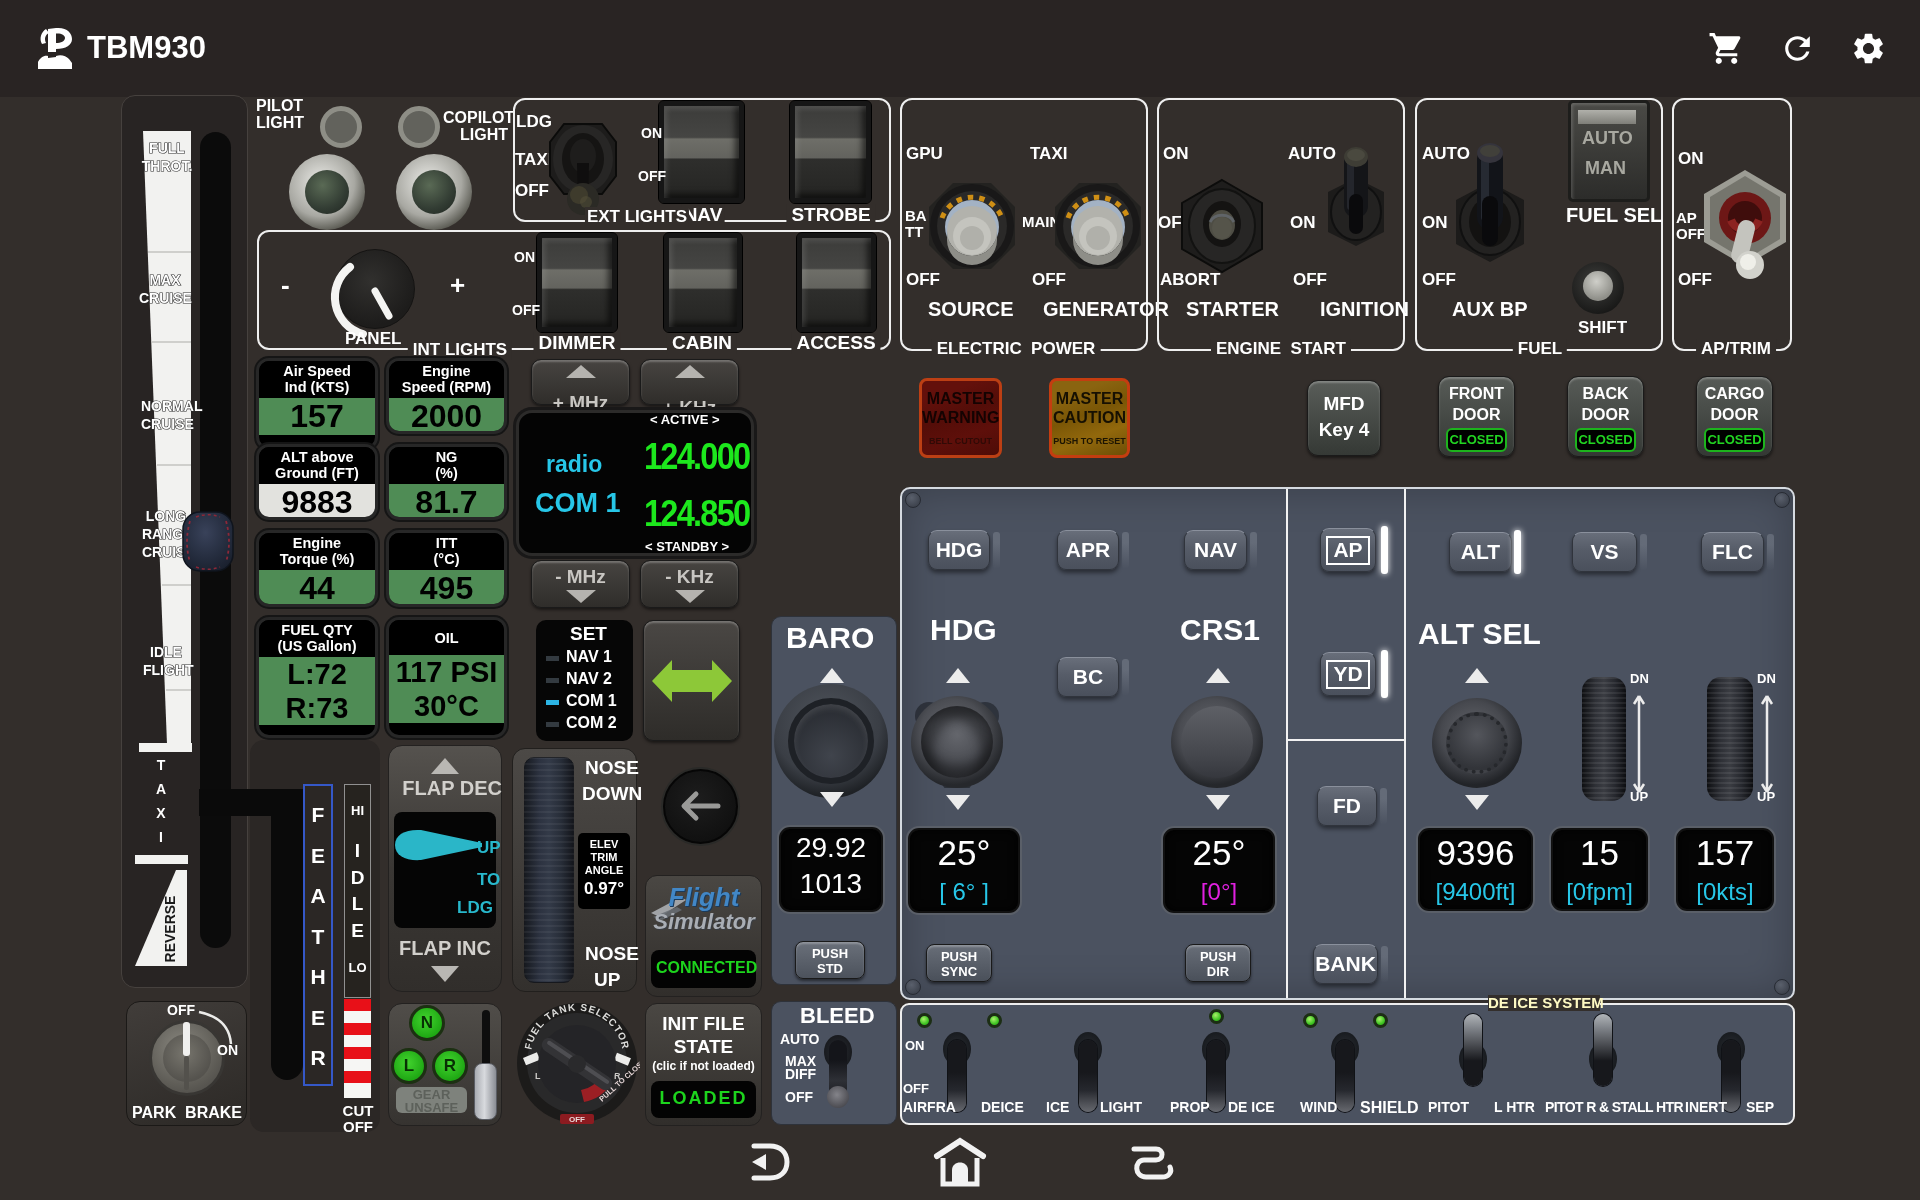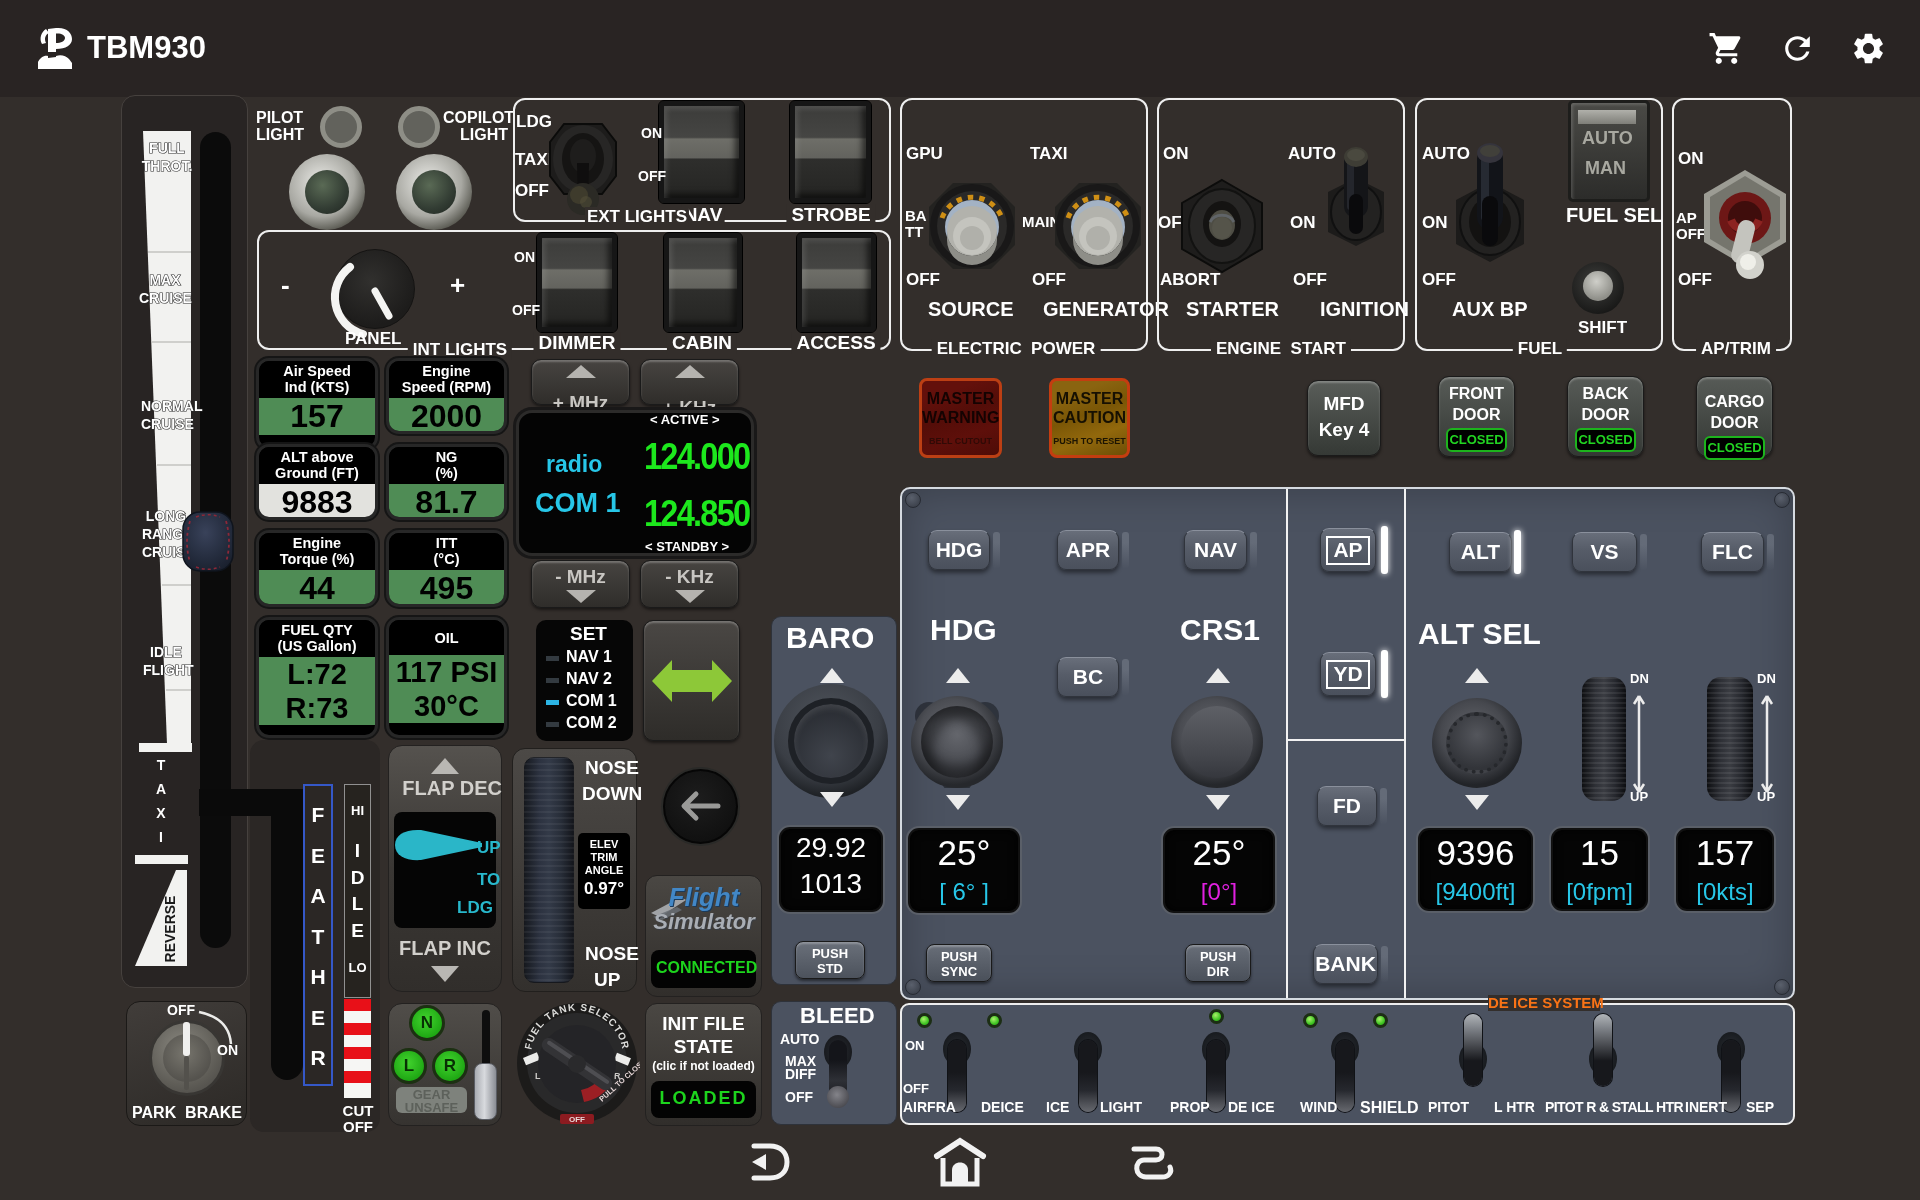--- a/index.html
+++ b/index.html
@@ -68,7 +68,7 @@
     </g>
 </svg>
 
-<div class="wl" style="left:256px;top:110px;font-size:16px">PILOT<br>LIGHT</div>
+<div class="wl" style="left:256px;top:98px;font-size:16px">PILOT<br>LIGHT</div>
 <div class="wl" style="left:443px;top:110px;font-size:16px;text-align:right;width:65px">COPILOT<br>LIGHT</div>
 <div class="knob" style="left:320px;top:106px;width:42px;height:42px;border:5px solid #8e8e86;background:#62625c"></div>
 <div class="knob" style="left:398px;top:106px;width:42px;height:42px;border:5px solid #8e8e86;background:#62625c"></div>

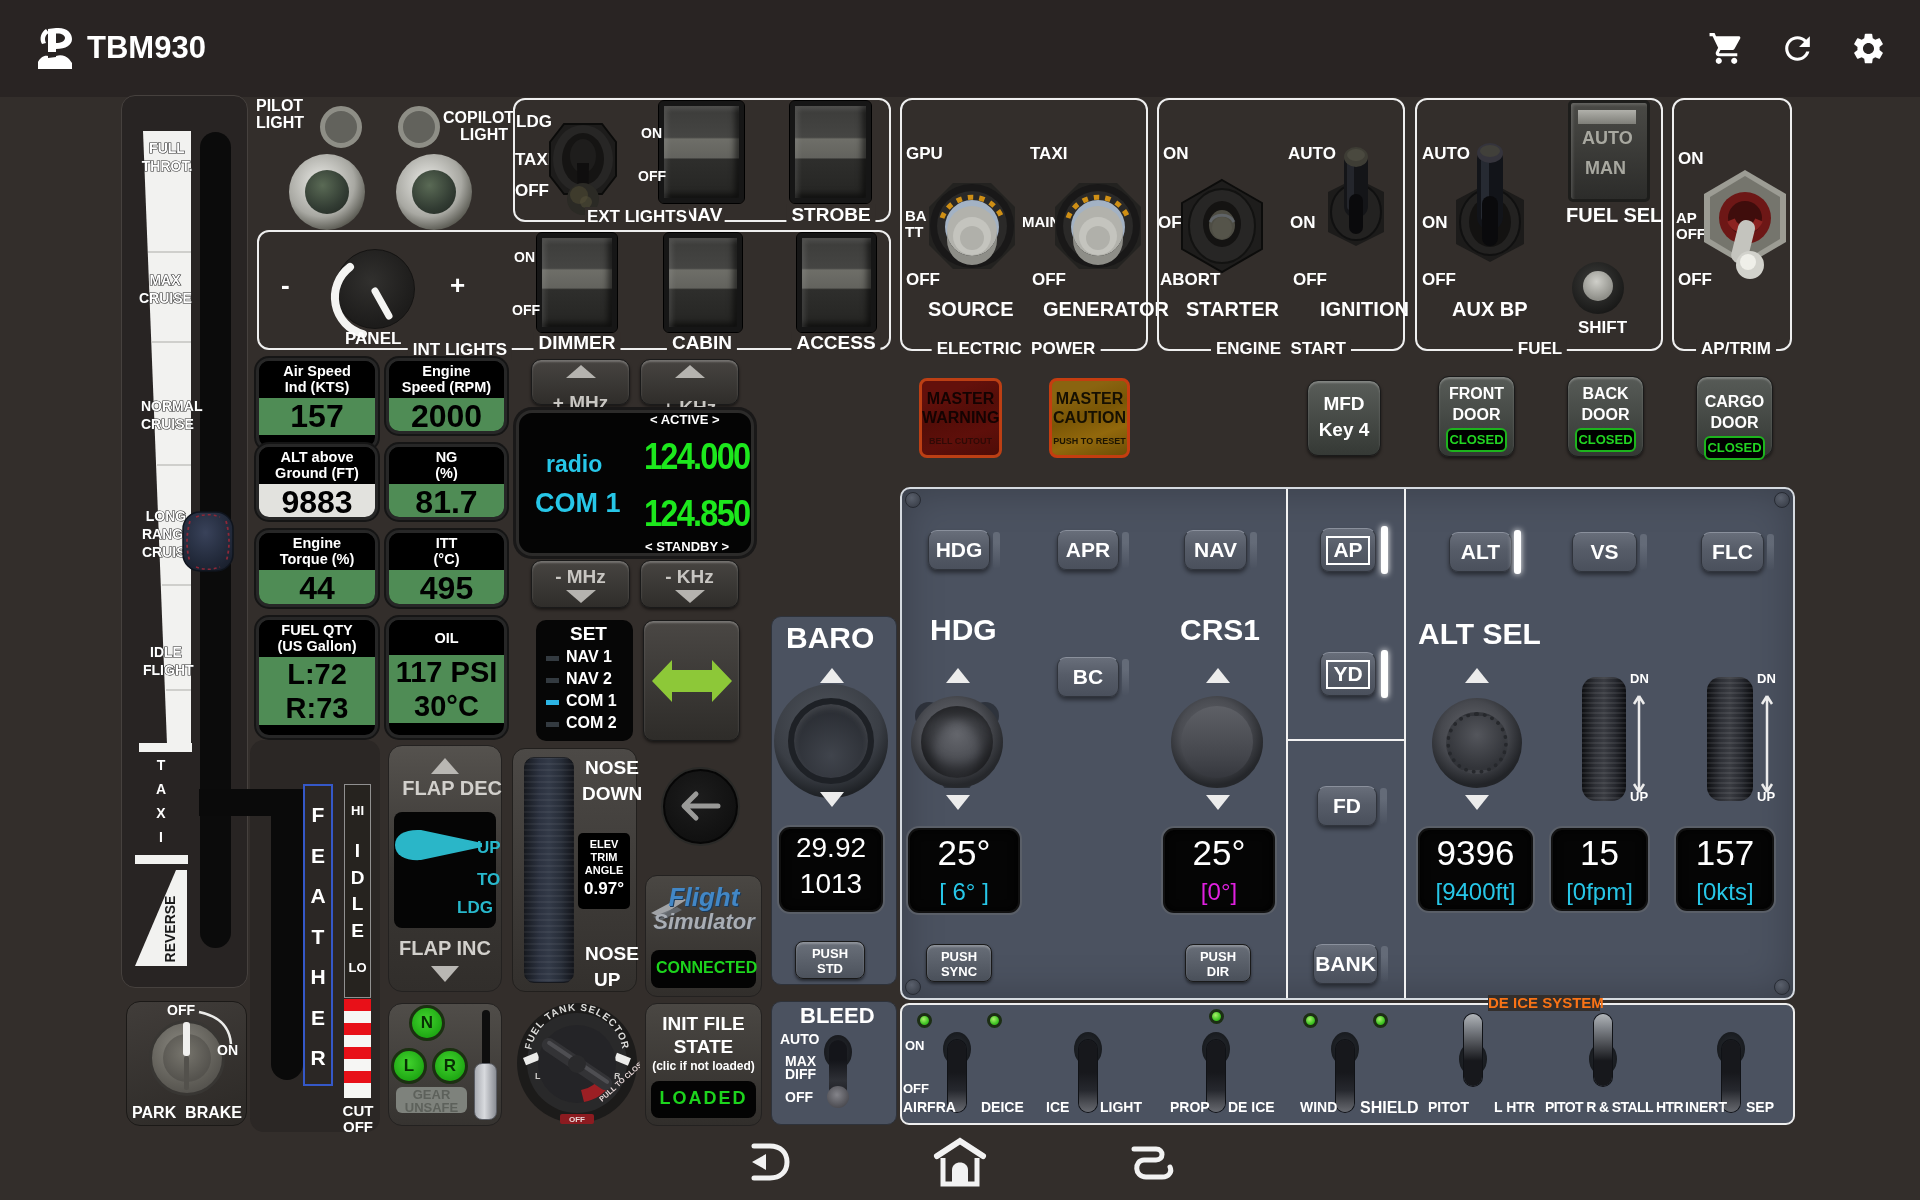--- a/index.html
+++ b/index.html
@@ -423,7 +423,7 @@
  <div style="margin:3px auto 0;width:61px;height:24px;background:#000;border:2px solid #1db41d;border-radius:6px;font-size:13px;line-height:20px;color:#22d422">CLOSED</div>
   </div>
 <div class="btn3" style="left:1696px;top:376px;width:77px;height:81px;background:linear-gradient(180deg,#575b57,#343834)">
- <div style="font-size:16px;line-height:21px;margin-top:14px">CARGO<br>DOOR</div>
+ <div style="font-size:16px;line-height:21px;margin-top:6px">CARGO<br>DOOR</div>
  <div style="margin:3px auto 0;width:61px;height:24px;background:#000;border:2px solid #1db41d;border-radius:6px;font-size:13px;line-height:20px;color:#22d422">CLOSED</div>
   </div>
 

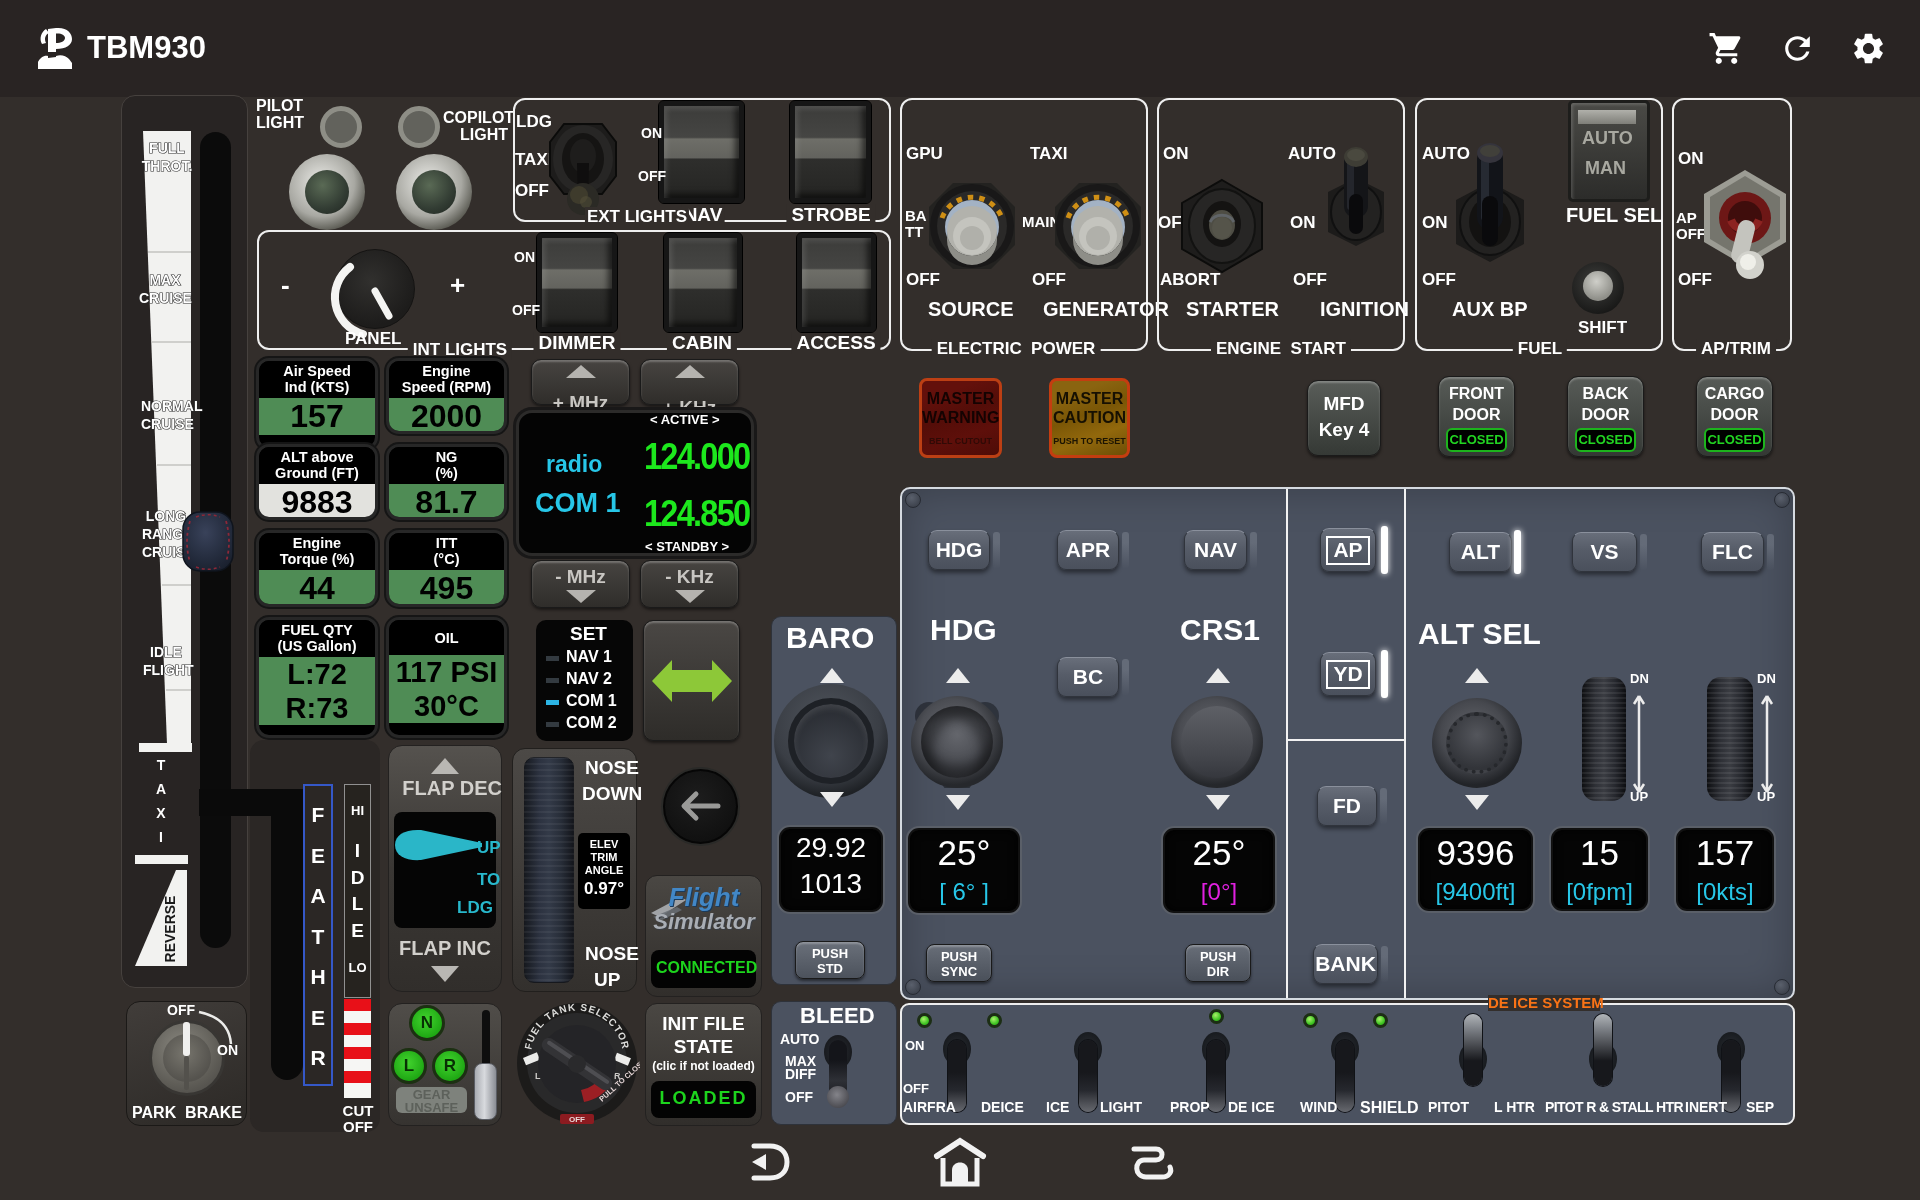--- a/index.html
+++ b/index.html
@@ -539,7 +539,7 @@
   </svg>
 
 <div class="ab" style="left:900px;top:1003px;width:895px;height:122px;background:#4b5260;border:2px solid #eeeeee;border-radius:9px"></div>
-<div class="ab" style="left:1488px;top:995px;width:112px;height:16px;background:#332e2b;color:#f97316;font-size:15px;font-weight:bold;text-align:left;line-height:16px;white-space:nowrap">DE ICE SYSTEM</div>
+<div class="ab" style="left:1488px;top:995px;width:112px;height:16px;background:#332e2b;color:#fef9c3;font-size:15px;font-weight:bold;text-align:left;line-height:16px;white-space:nowrap">DE ICE SYSTEM</div>
 <div class="wl" style="left:905px;top:1039px;font-size:13px">ON</div>
 <div class="wl" style="left:903px;top:1082px;font-size:13px">OFF</div>
 <div class="led" style="left:917px;top:1013px"></div>

